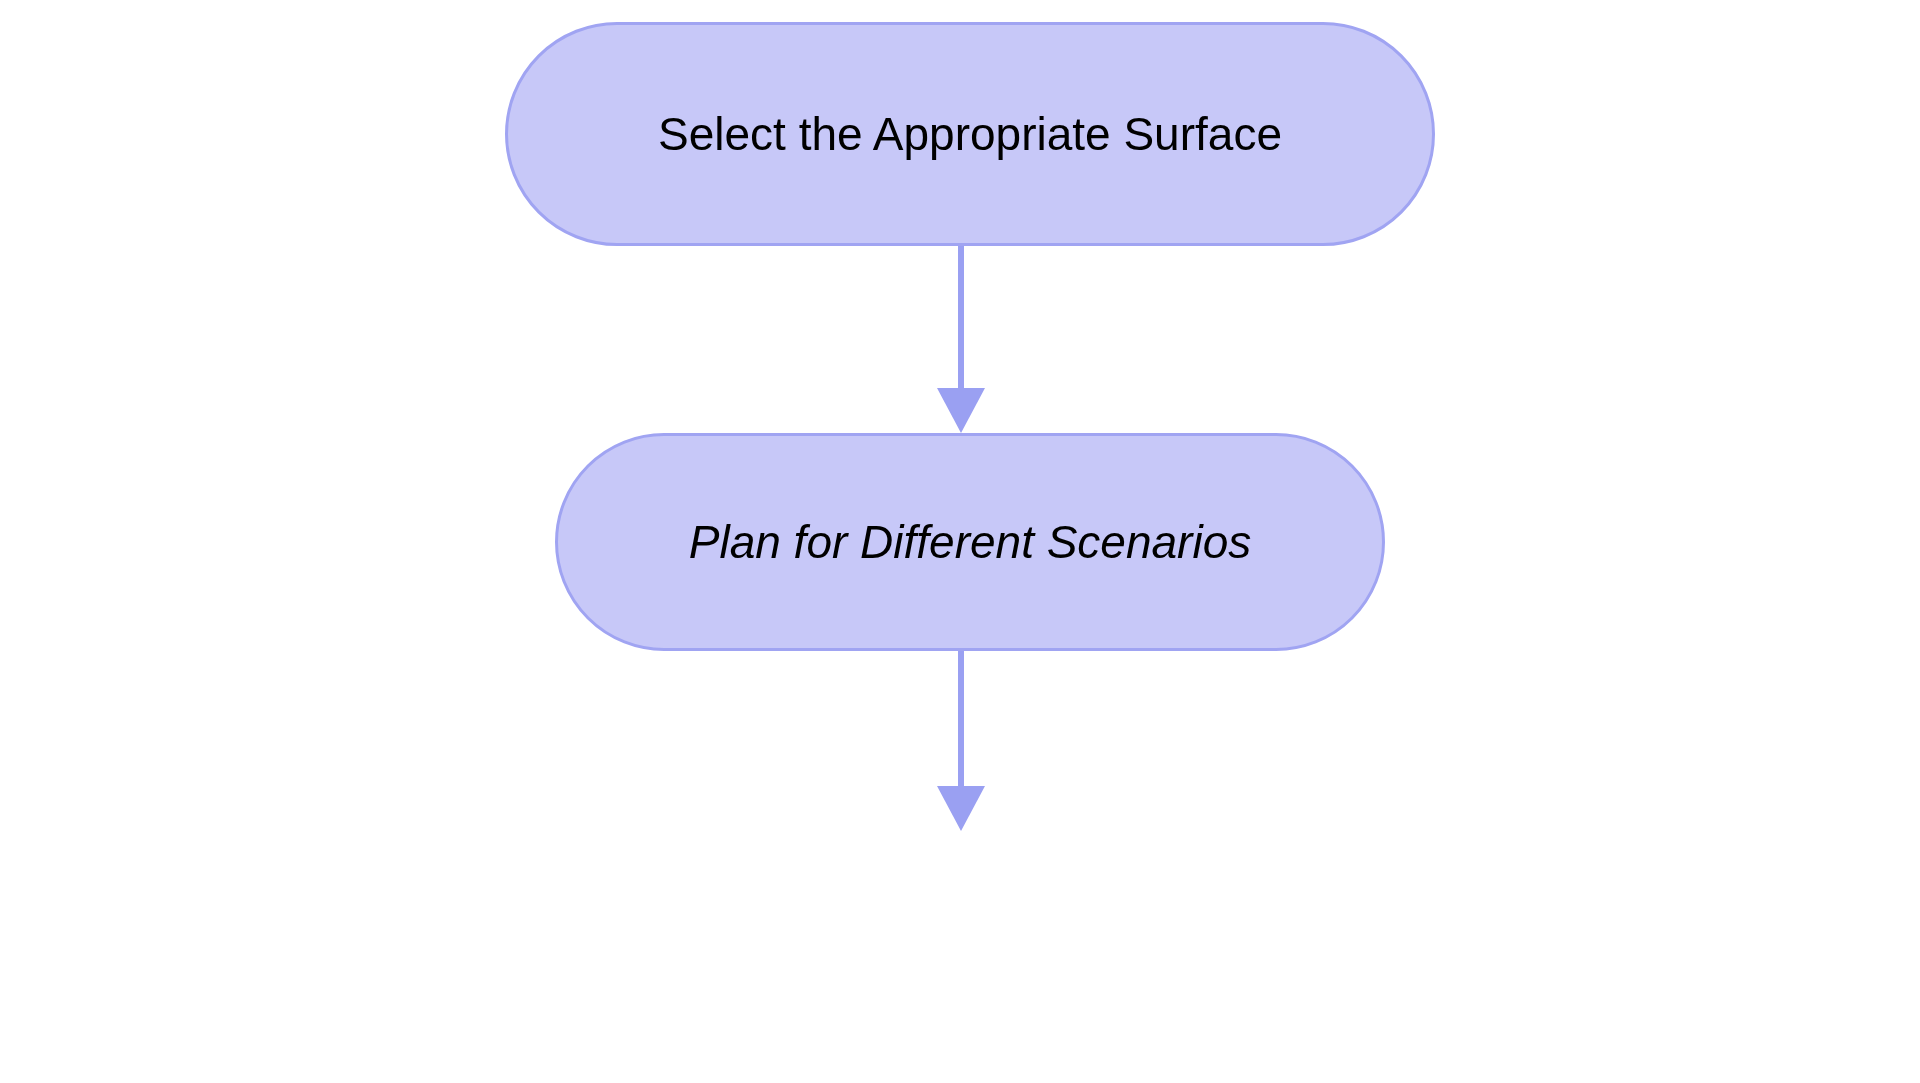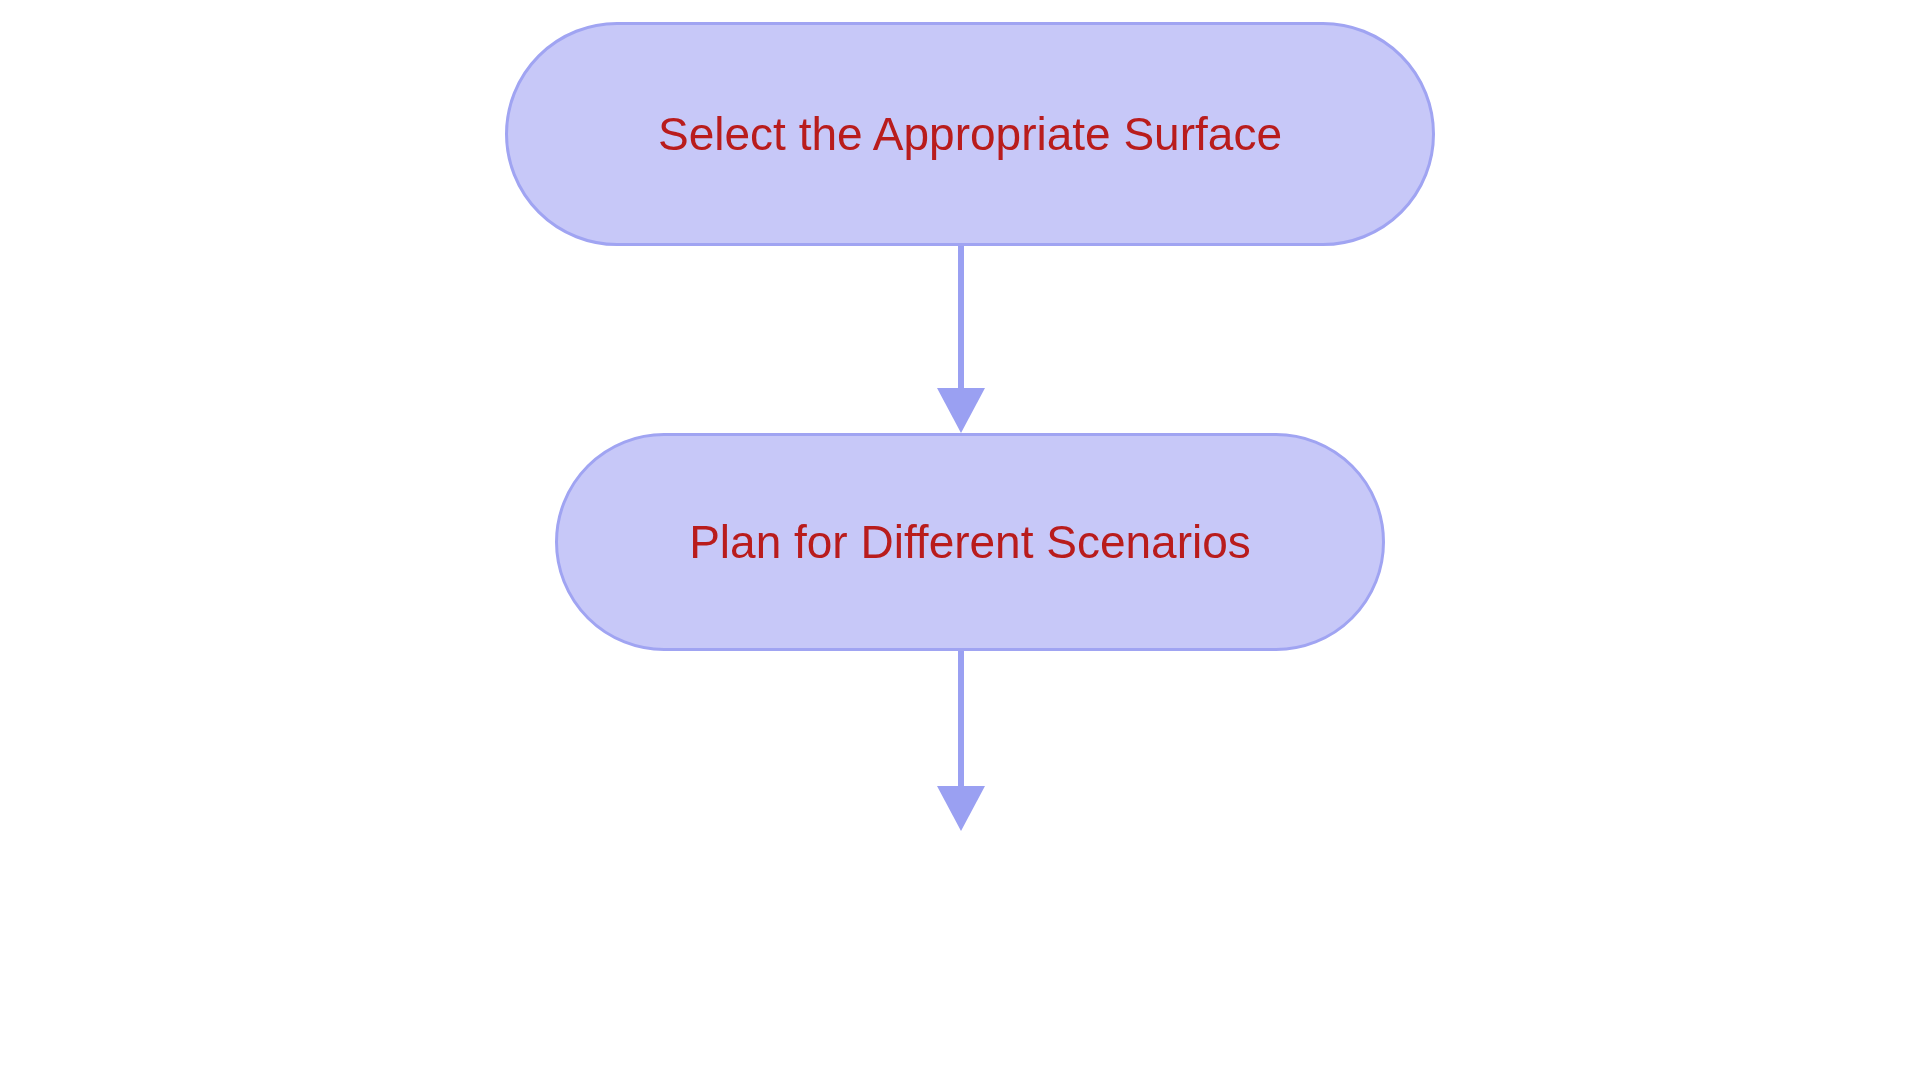--- a/index.html
+++ b/index.html
@@ -38,7 +38,7 @@
     text-align: center;
   }
   .node-label {
-    color: #b91c1c;
+    color: #000000;
     font-family: "Liberation Sans", sans-serif;
     font-size: 46px;
     font-weight: 400;

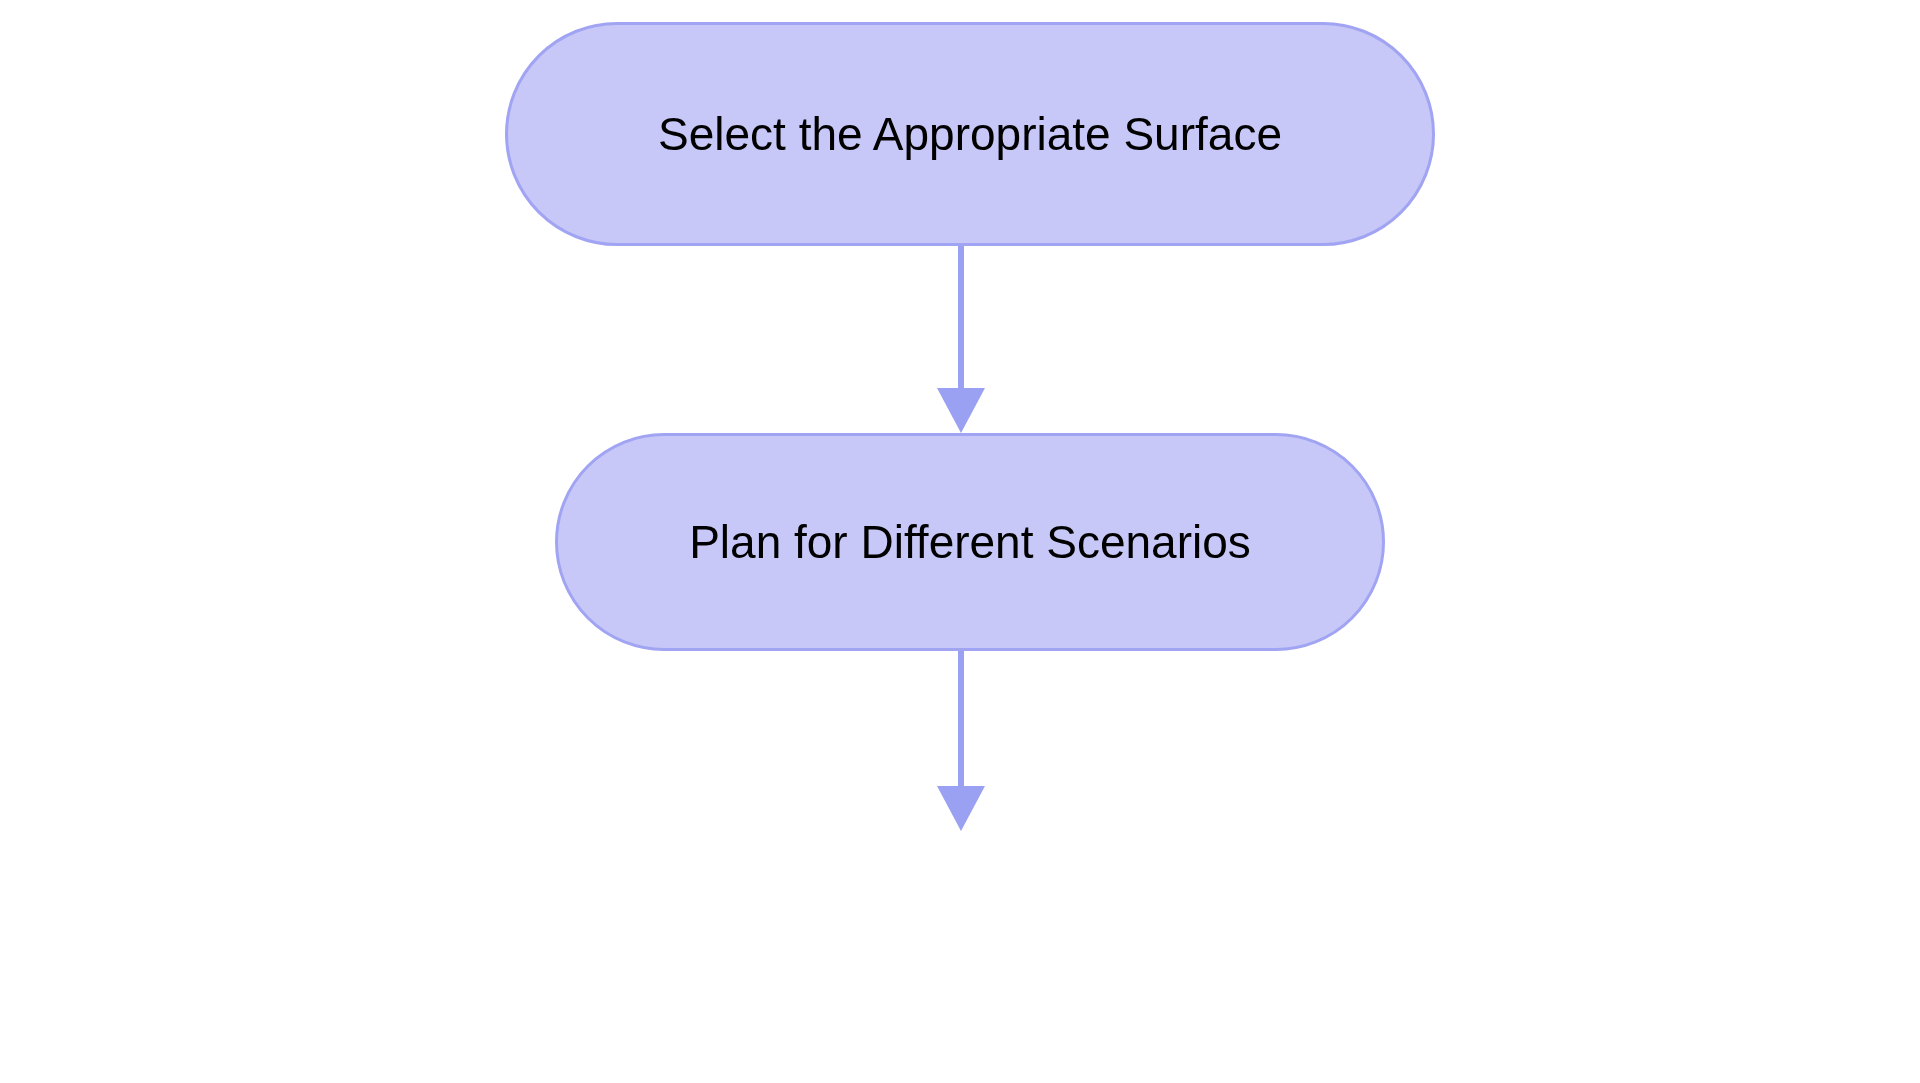--- a/index.html
+++ b/index.html
@@ -48,7 +48,7 @@
   }
   
   #node-1 { left: 505px;  top: 22px;   width: 930px; height: 224px; }
-  #node-2 { left: 555px;  top: 433px;  width: 830px; height: 218px; }
+  #node-2 { left: 555px;  top: 433px;  width: 830px; height: 218px; font-style: italic; }
   #node-3 { left: 640px;  top: 838px;  width: 660px; height: 224px; }
 </style>
 </head>

